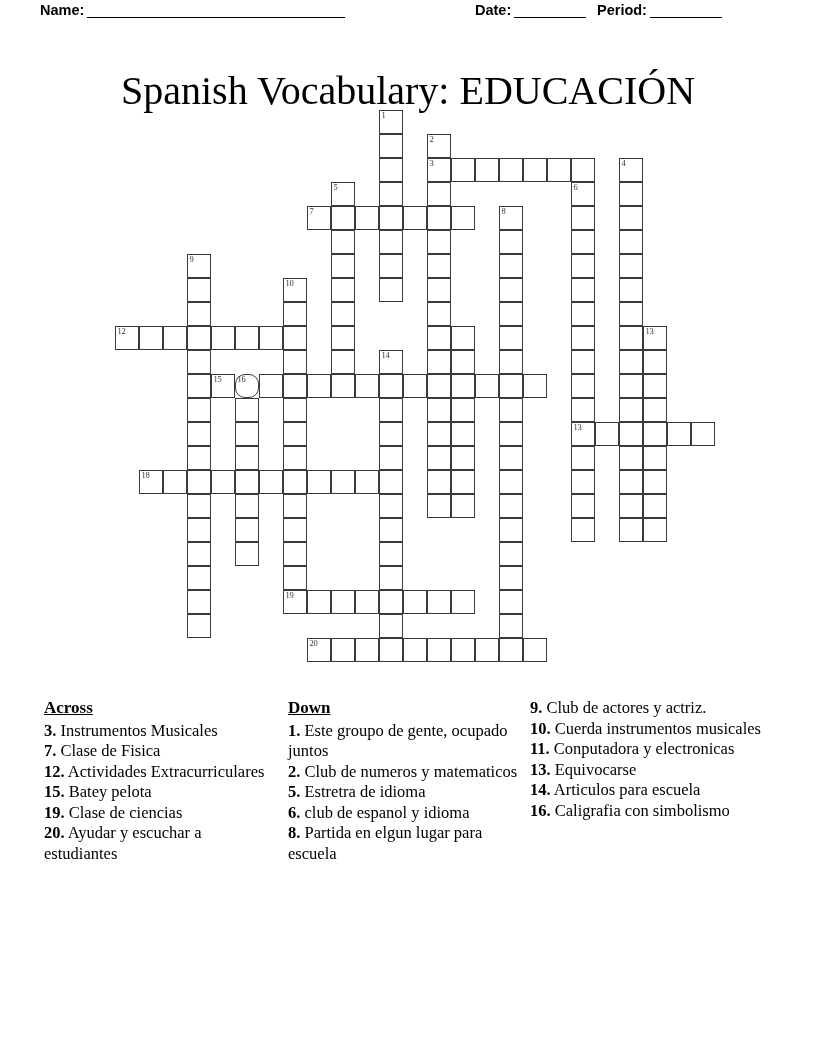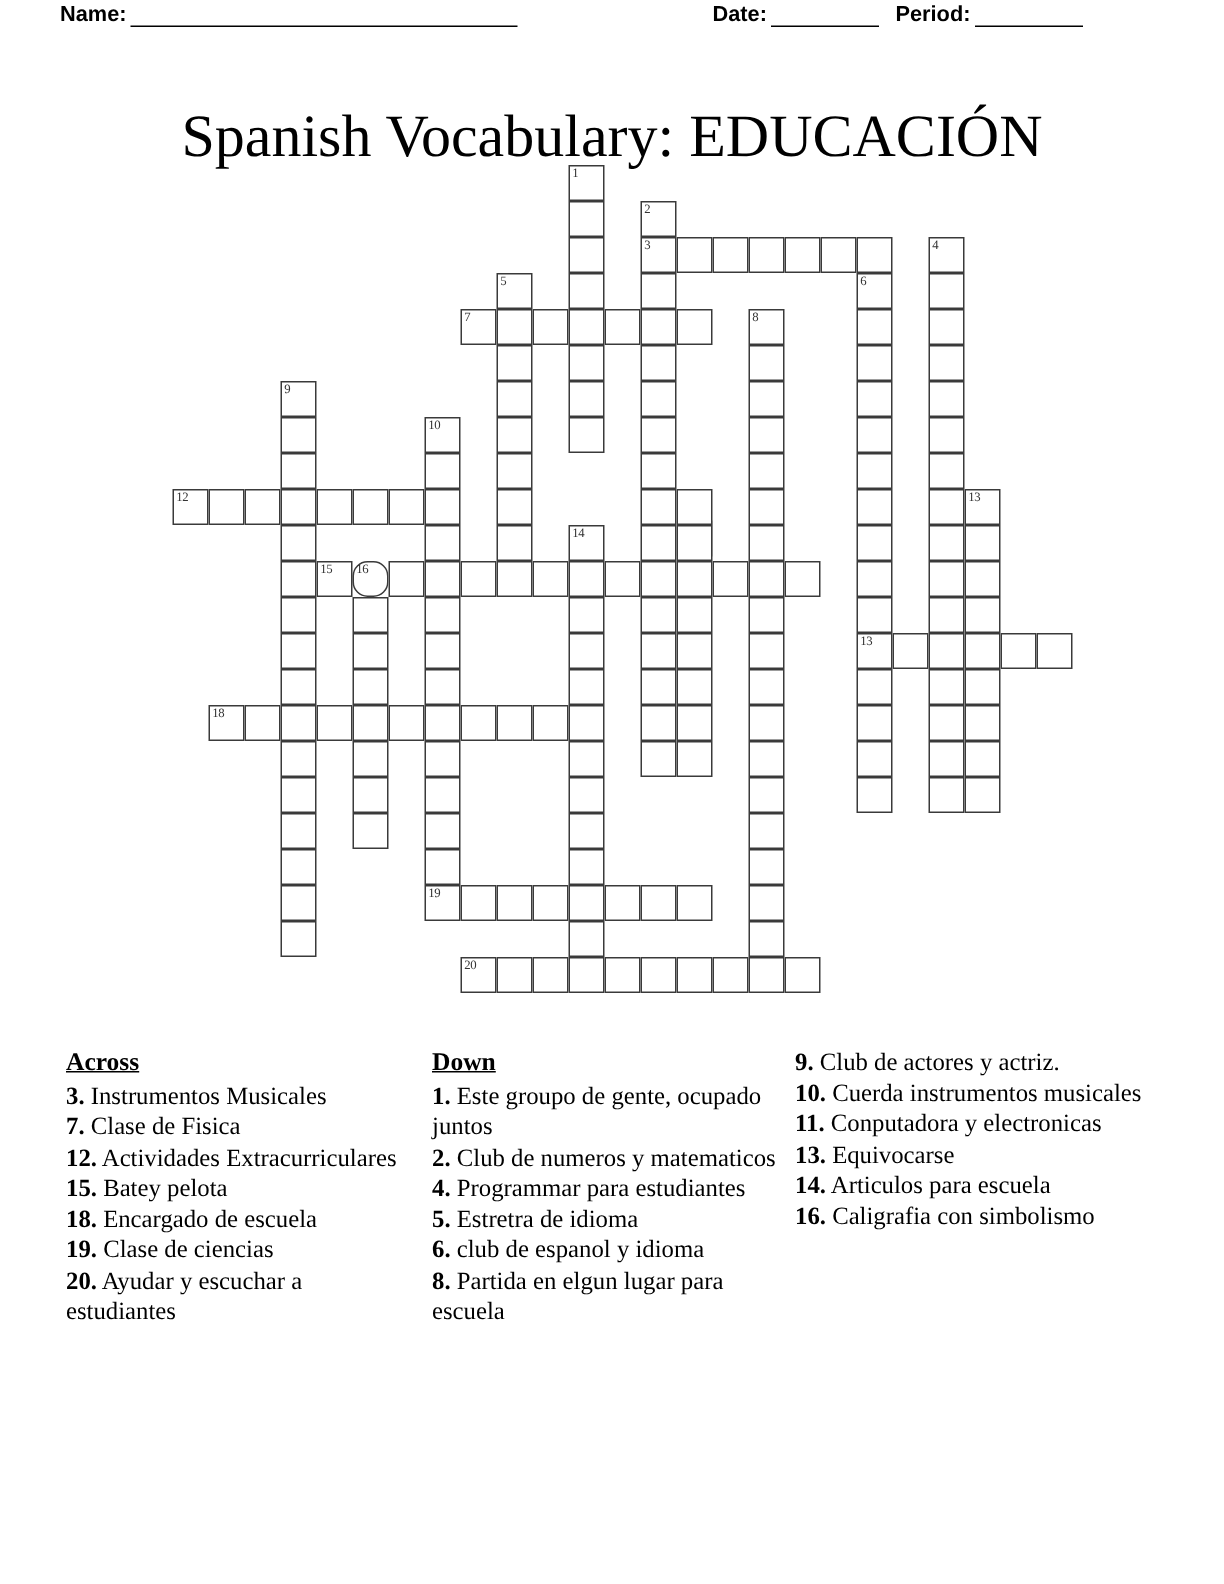--- a/index.html
+++ b/index.html
@@ -401,7 +401,6 @@
     <div id="down-list-1">
         <p class="clue-item"><span class="clue-num">1.</span><span class="clue-text"> Este groupo de gente, ocupado juntos</span></p>
         <p class="clue-item"><span class="clue-num">2.</span><span class="clue-text"> Club de numeros y matematicos</span></p>
-        <p class="clue-item"><span class="clue-num">4.</span><span class="clue-text"> Programmar para estudiantes</span></p>
         <p class="clue-item"><span class="clue-num">5.</span><span class="clue-text"> Estretra de idioma</span></p>
         <p class="clue-item"><span class="clue-num">6.</span><span class="clue-text"> club de espanol y idioma</span></p>
         <p class="clue-item"><span class="clue-num">8.</span><span class="clue-text"> Partida en elgun lugar para escuela</span></p>

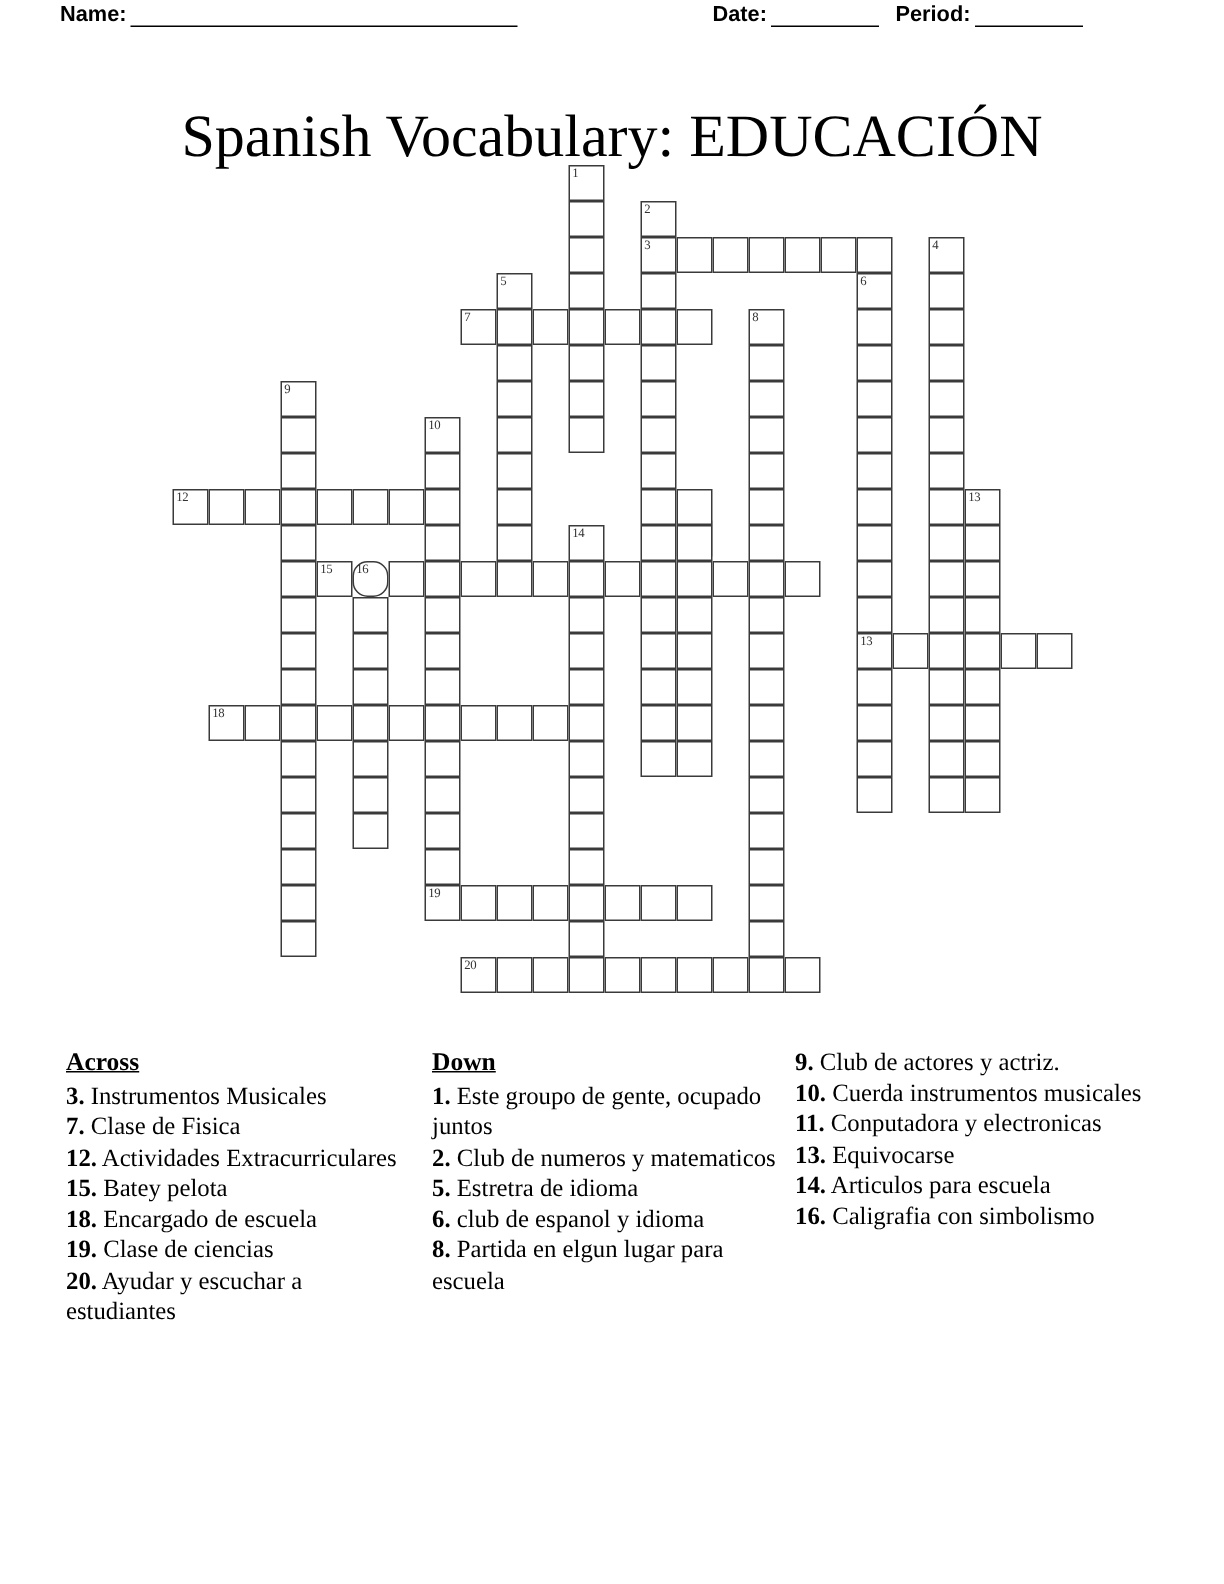--- a/index.html
+++ b/index.html
@@ -391,7 +391,6 @@
         <p class="clue-item"><span class="clue-num">7.</span><span class="clue-text"> Clase de Fisica</span></p>
         <p class="clue-item"><span class="clue-num">12.</span><span class="clue-text"> Actividades Extracurriculares</span></p>
         <p class="clue-item"><span class="clue-num">15.</span><span class="clue-text"> Batey pelota</span></p>
-        <p class="clue-item"><span class="clue-num">18.</span><span class="clue-text"> Encargado de escuela</span></p>
         <p class="clue-item"><span class="clue-num">19.</span><span class="clue-text"> Clase de ciencias</span></p>
         <p class="clue-item"><span class="clue-num">20.</span><span class="clue-text"> Ayudar y escuchar a estudiantes</span></p>
       </div>

